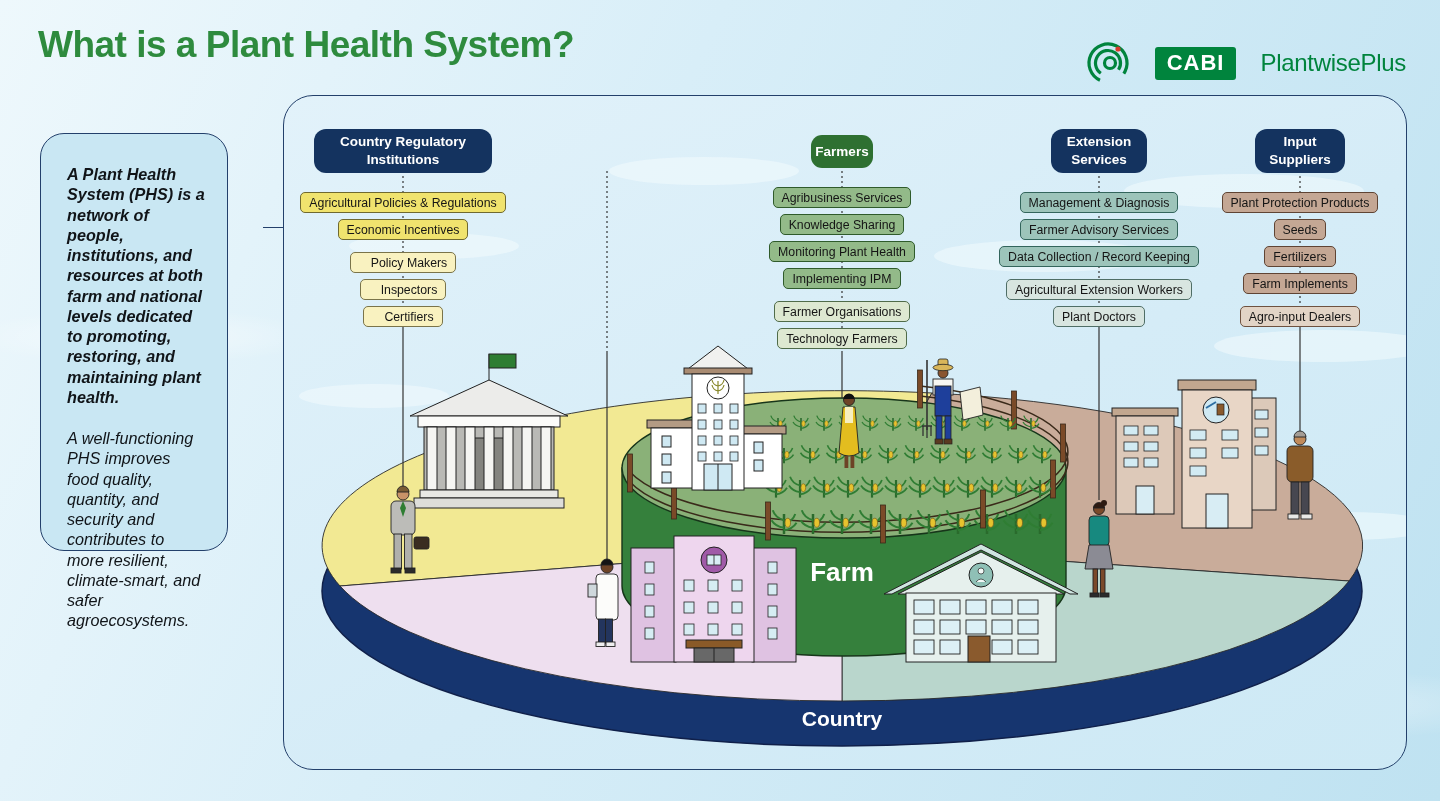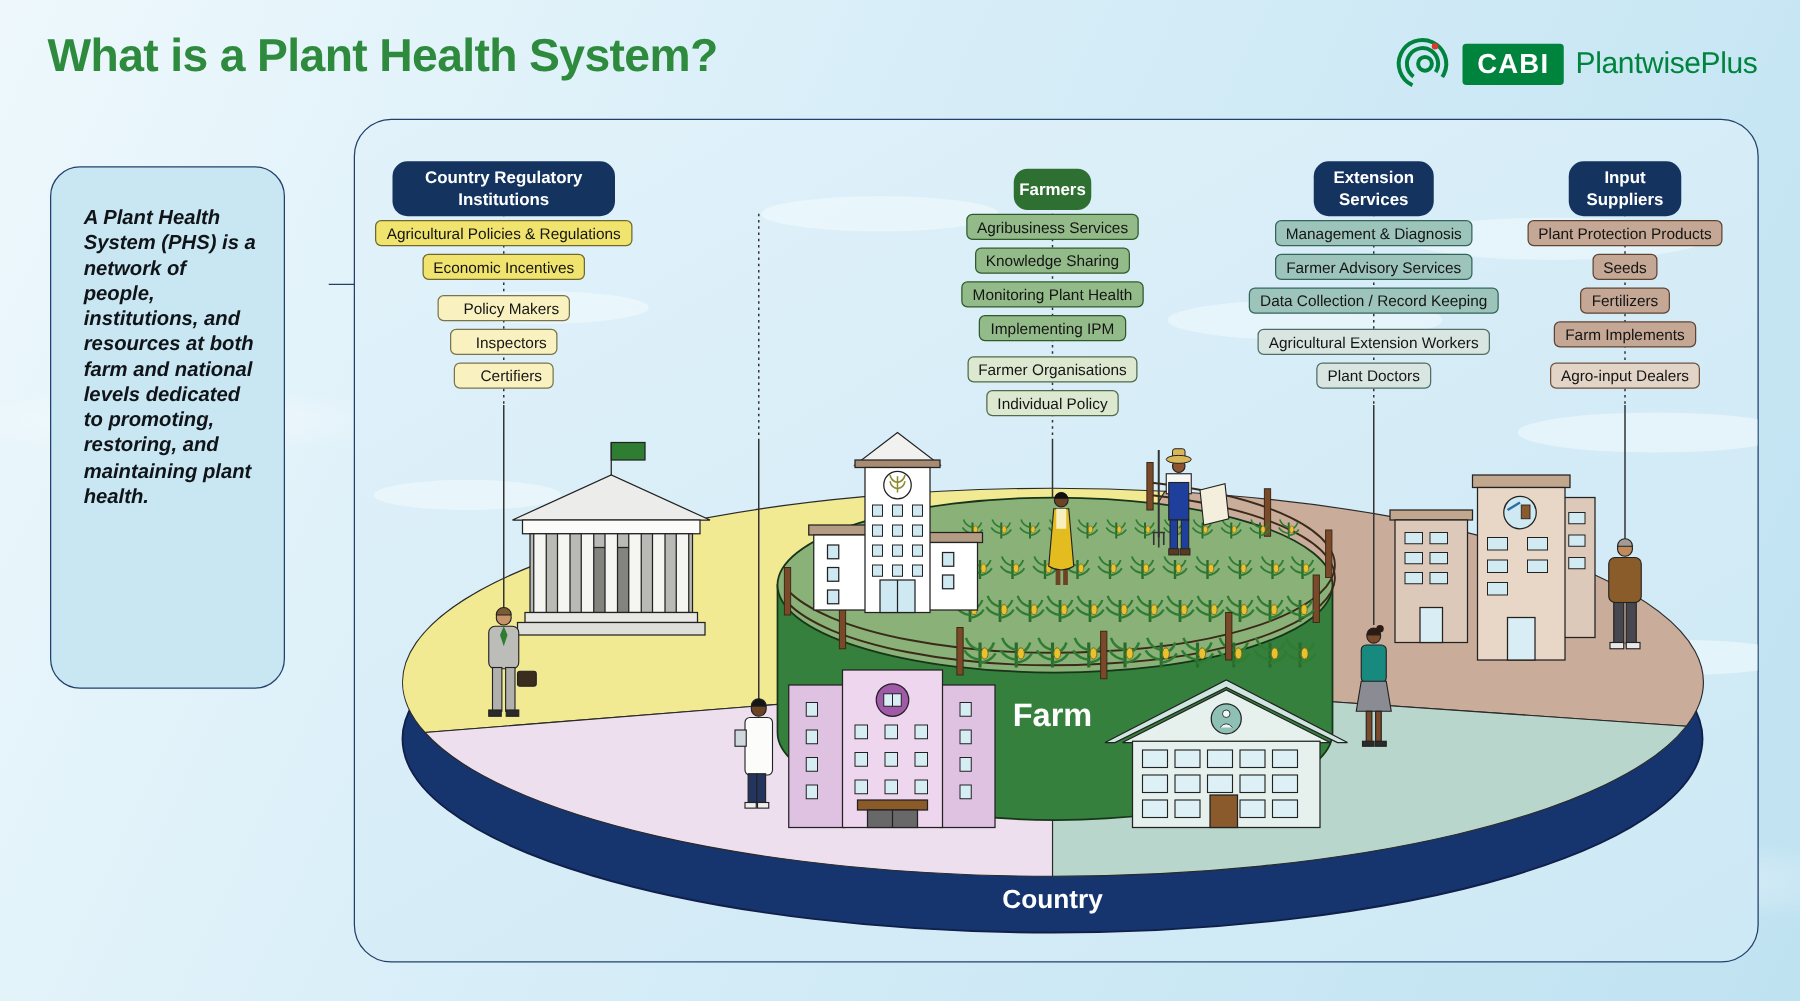--- a/index.html
+++ b/index.html
@@ -16,7 +16,7 @@
     font-size:37px;font-weight:bold;letter-spacing:-.5px;color:#2e8b3e;
   }
   
-  .logo{position:absolute;top:28px;right:34px;display:flex;align-items:center;gap:9px;}
+  .logo{position:absolute;top:40px;right:34px;display:flex;align-items:center;gap:24px;}
   .logo .cabi-box{
     background:#00843d;color:#fff;font-weight:bold;font-size:22px;letter-spacing:1px;
     padding:5px 12px 6px;border-radius:3px;line-height:1;

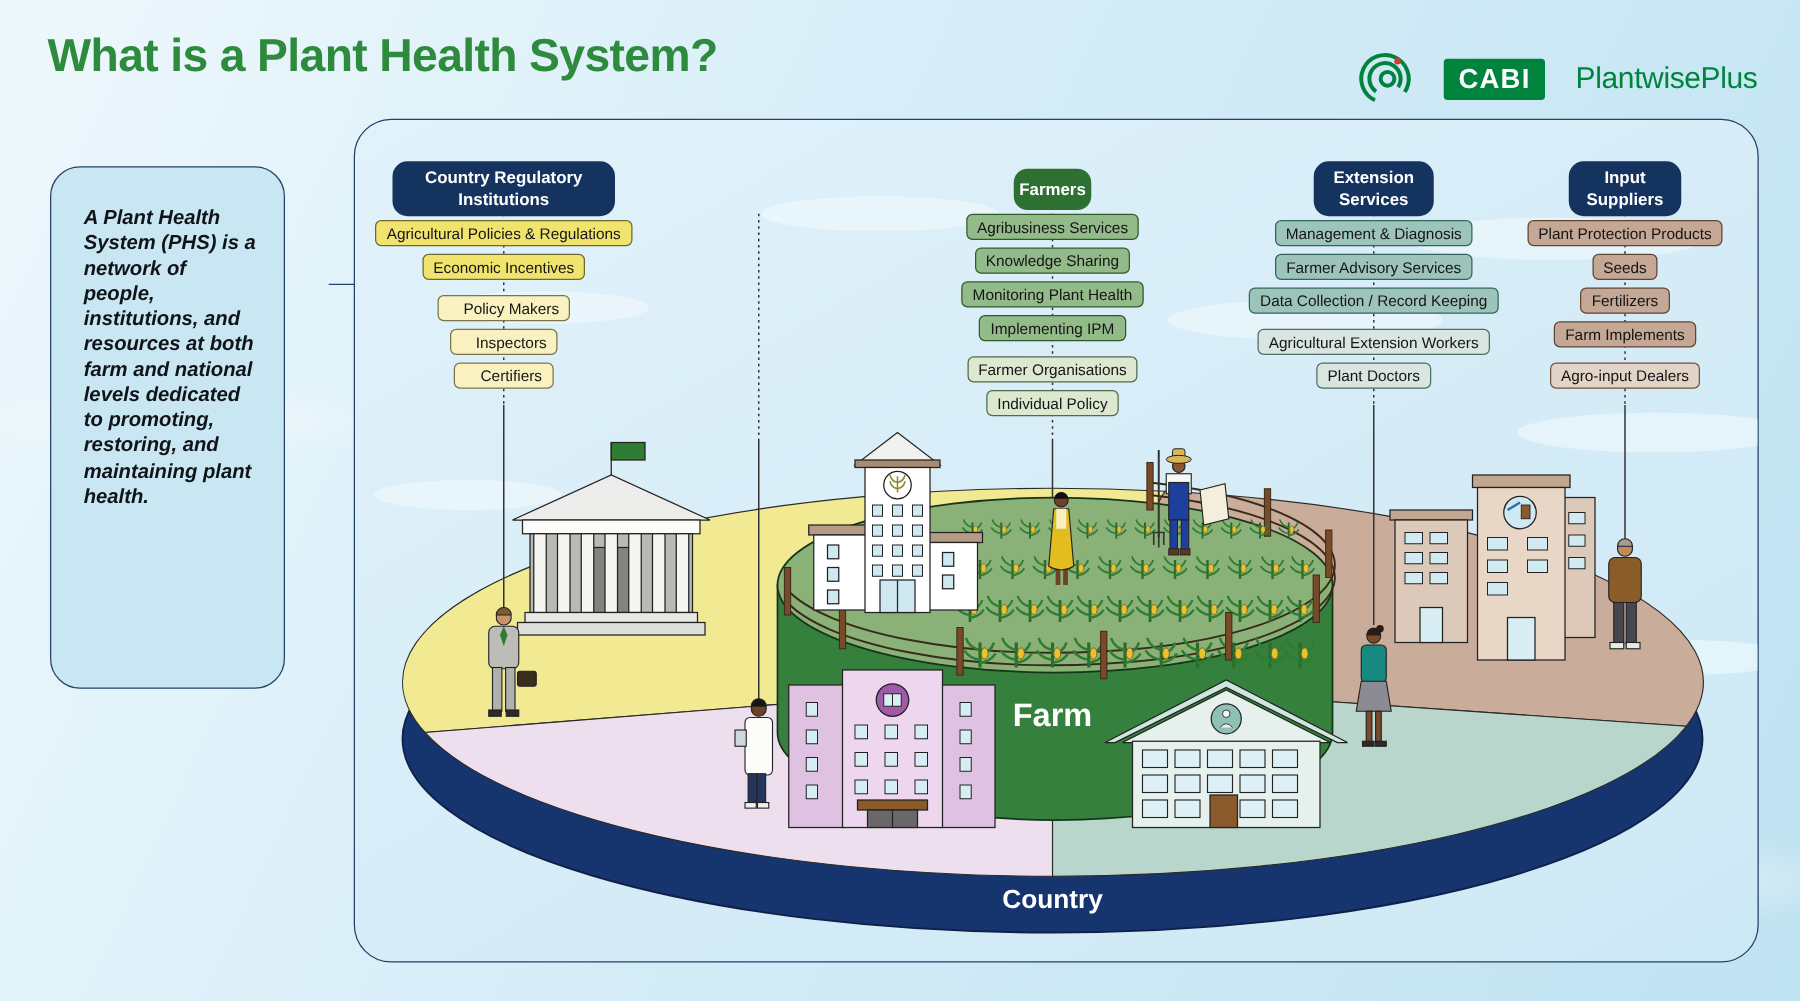--- a/index.html
+++ b/index.html
@@ -47,7 +47,7 @@
     border-radius:12px;padding:4px 10px;
   }
   .col-header.green{background:#2e7031;min-height:33px;margin-top:6px;border-radius:11px;}
-  .items{display:flex;flex-direction:column;align-items:center;margin-top:3px;}
+  .items{display:flex;flex-direction:column;align-items:center;margin-top:19px;}
   .item{
     box-sizing:border-box;height:21px;display:flex;align-items:center;white-space:nowrap;
     font-size:12.3px;color:#151515;padding:0 8px;border-radius:5px;border:1.1px solid #555;

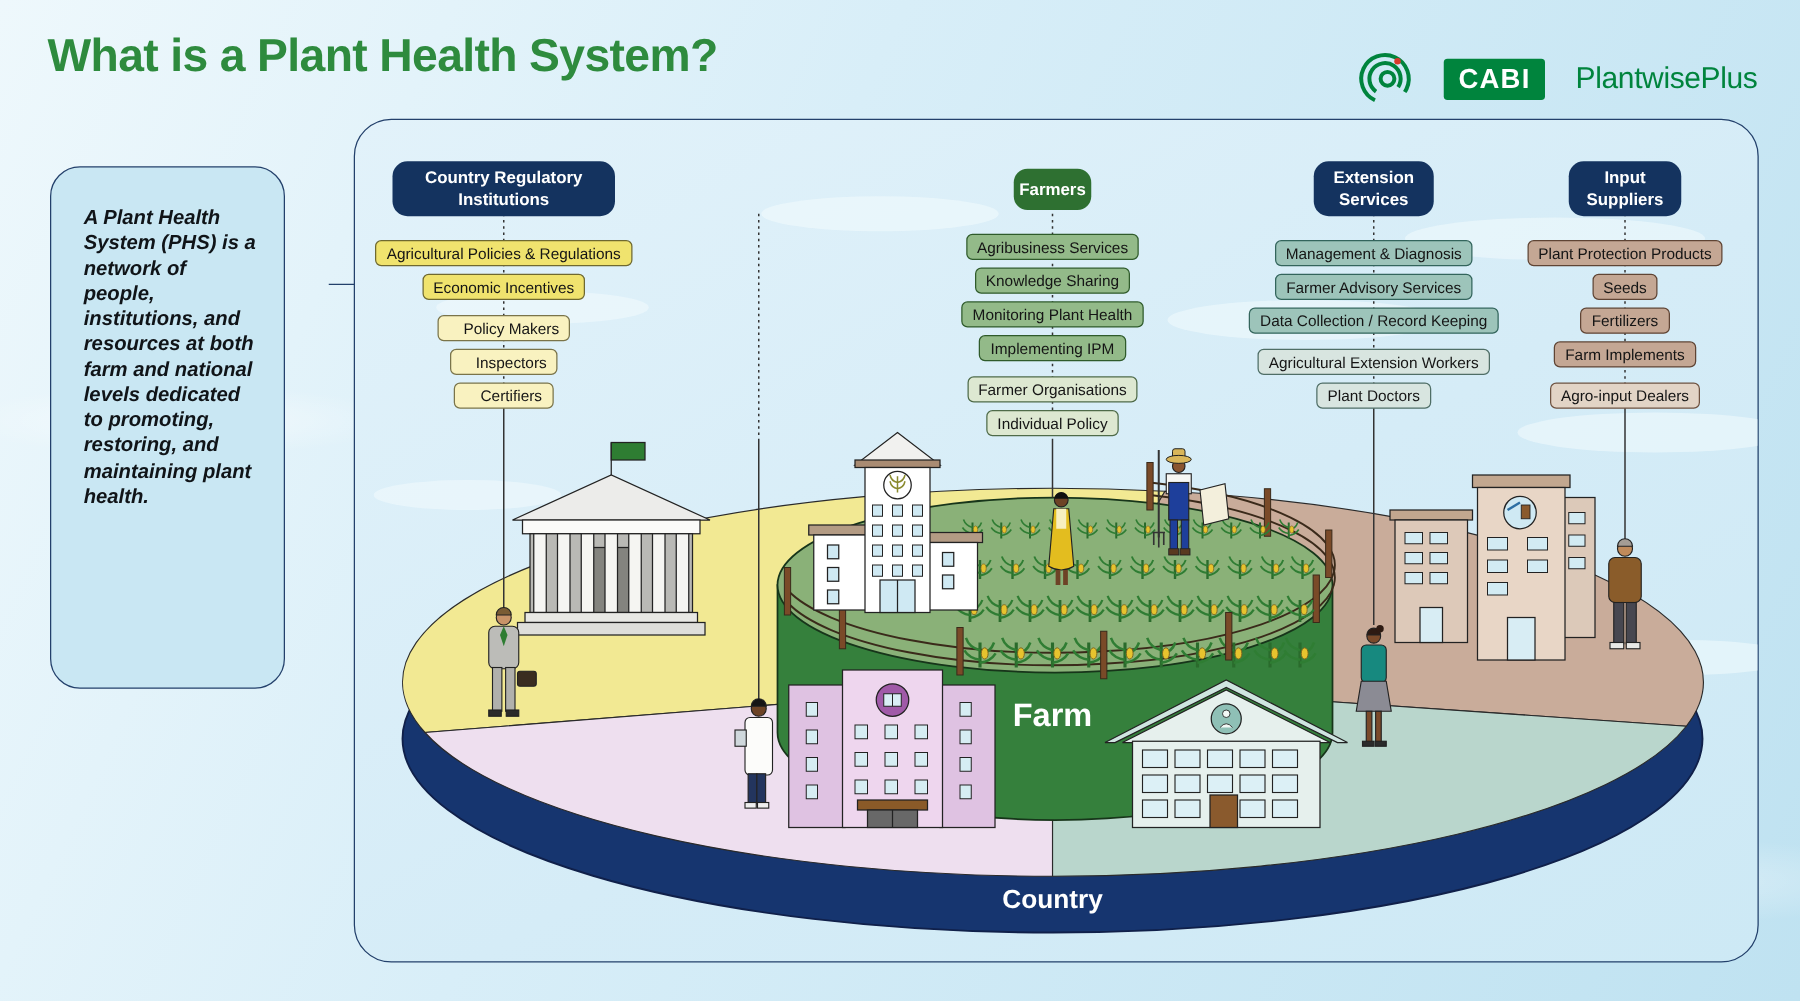--- a/index.html
+++ b/index.html
@@ -448,7 +448,7 @@
       <div class="item c-green dark">Monitoring Plant Health</div>
       <div class="item c-green dark">Implementing IPM</div>
       <div class="item c-green light gap">Farmer Organisations</div>
-      <div class="item c-green light">Individual Policy</div>
+      <div class="item c-green light">Technology Farmers</div>
     </div>
   </div>
 

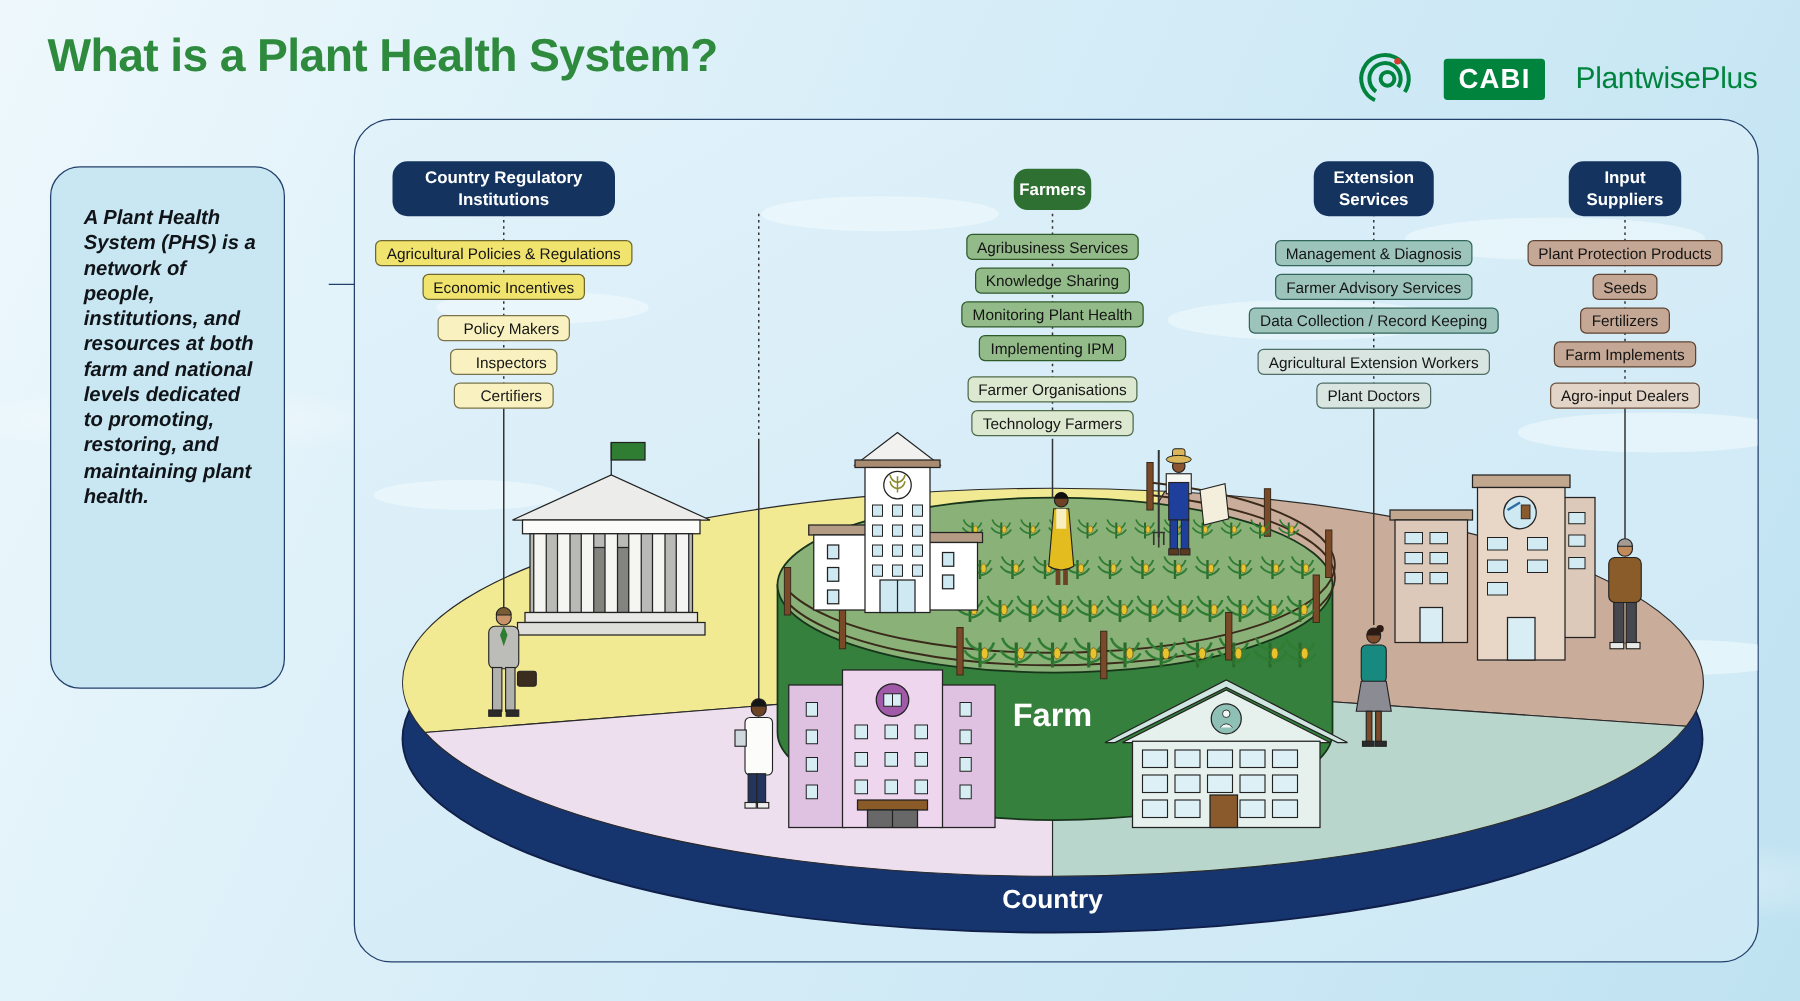--- a/index.html
+++ b/index.html
@@ -84,6 +84,7 @@
 
 <div class="intro-box">
   <p class="p1">A Plant Health System (PHS) is a network of people, institutions, and resources at both farm and national levels dedicated to promoting, restoring, and maintaining plant health.</p>
+  <p class="p2">A well-functioning PHS improves food quality, quantity, and security and contributes to more resilient, climate-smart, and safer agroecosystems.</p>
 </div>
 <div class="intro-connector"></div>
 

